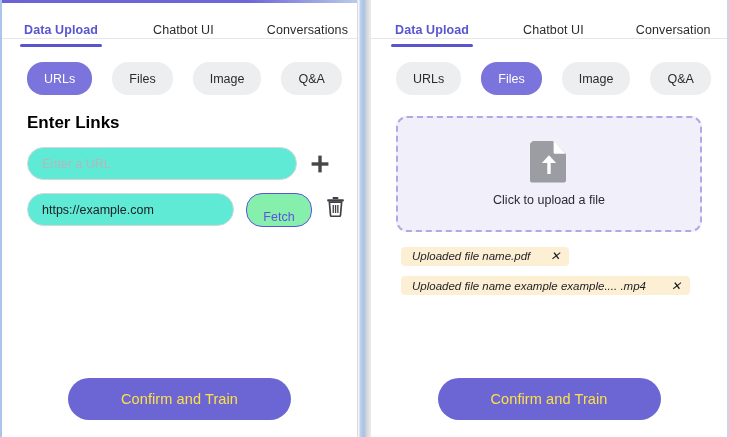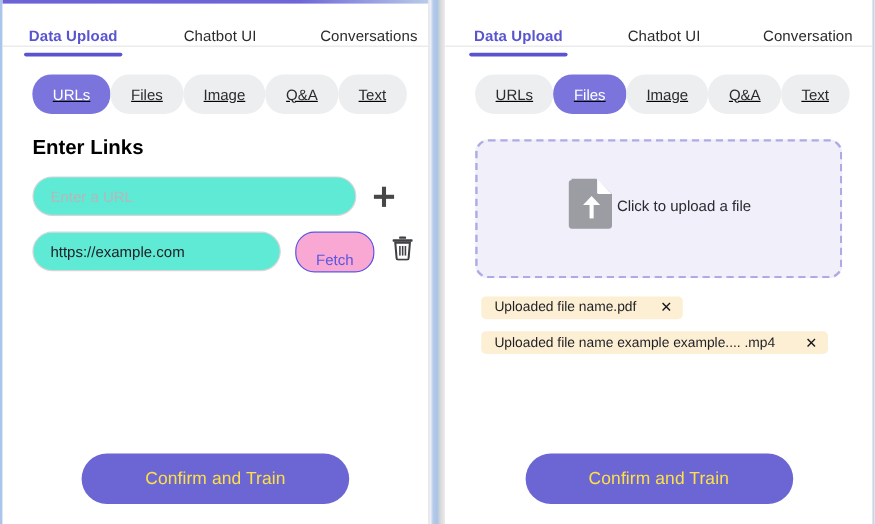--- a/index.html
+++ b/index.html
@@ -104,9 +104,8 @@
   
   .pillrow {
     display: flex;
-    gap: 0;
+    gap: 20px;
     padding: 23px 0 0 25px;
-    text-decoration: underline;
   }
   .pill {
     background: #eceef0;

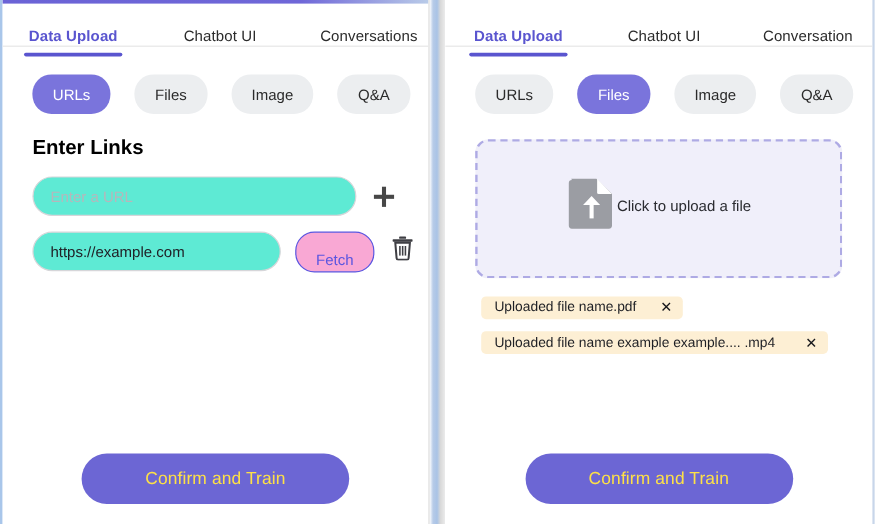--- a/index.html
+++ b/index.html
@@ -205,6 +205,7 @@
     border-radius: 11px;
     background: #f0effa;
     display: flex;
+    flex-direction: column;
     align-items: center;
     justify-content: center;
     cursor: pointer;

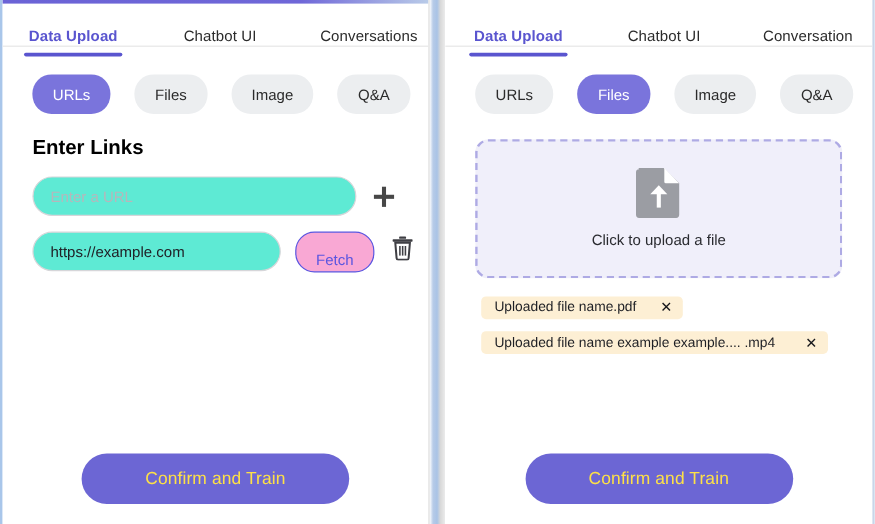--- a/index.html
+++ b/index.html
@@ -177,7 +177,7 @@
     padding: 16px 14px;
     border-radius: 16px;
     border: 1.6px solid #5a55e0;
-    background: #f9a8d4;
+    background: #86efac;
     color: #5a55e0;
     font-size: 12.5px;
     font-family: inherit;

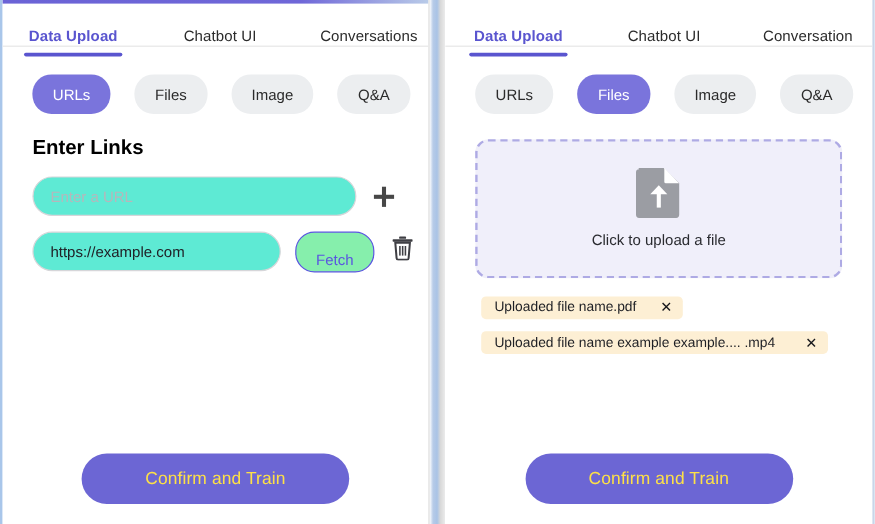--- a/index.html
+++ b/index.html
@@ -222,7 +222,7 @@
   }
 
   
-  .chips { margin: 14px 0 0 30px; }
+  .chips { margin: 14px 0 0 30px; font-style: italic; }
   .chip {
     display: inline-flex;
     align-items: center;

